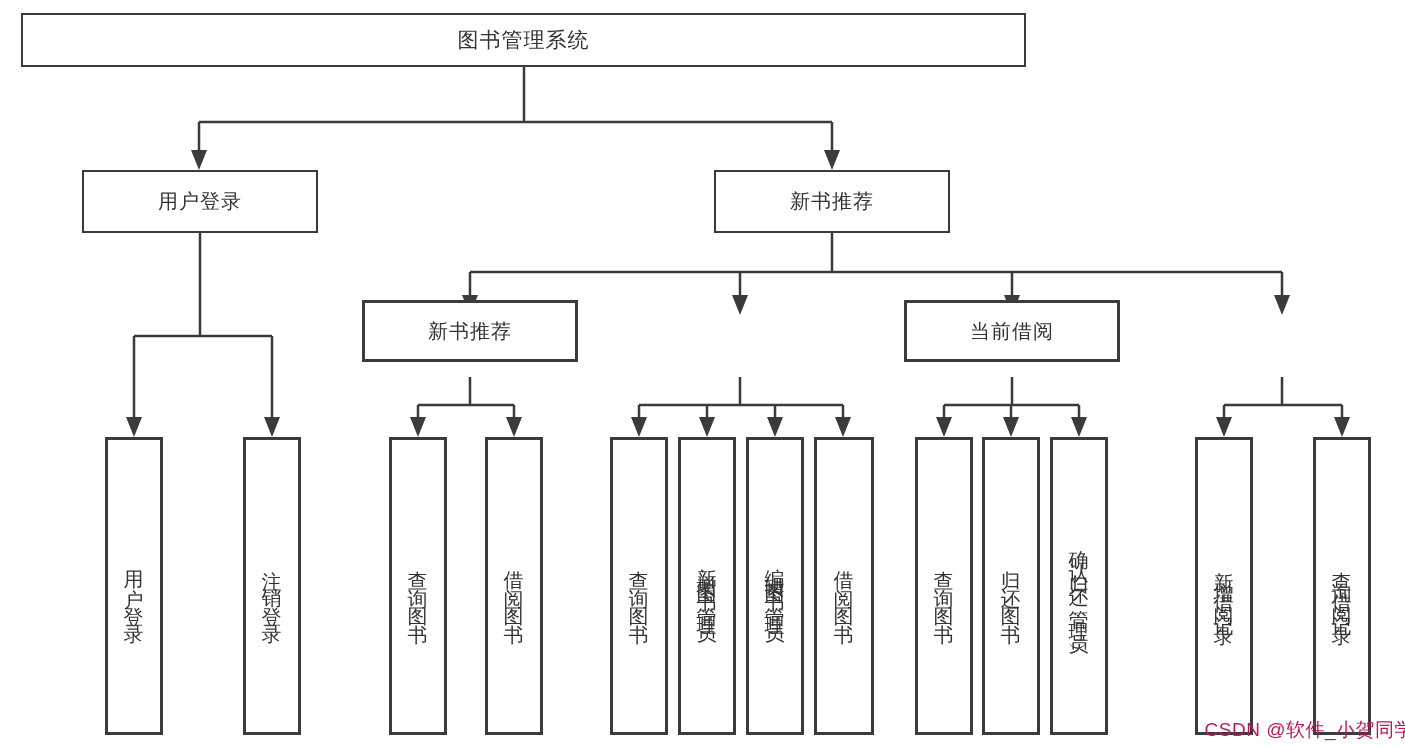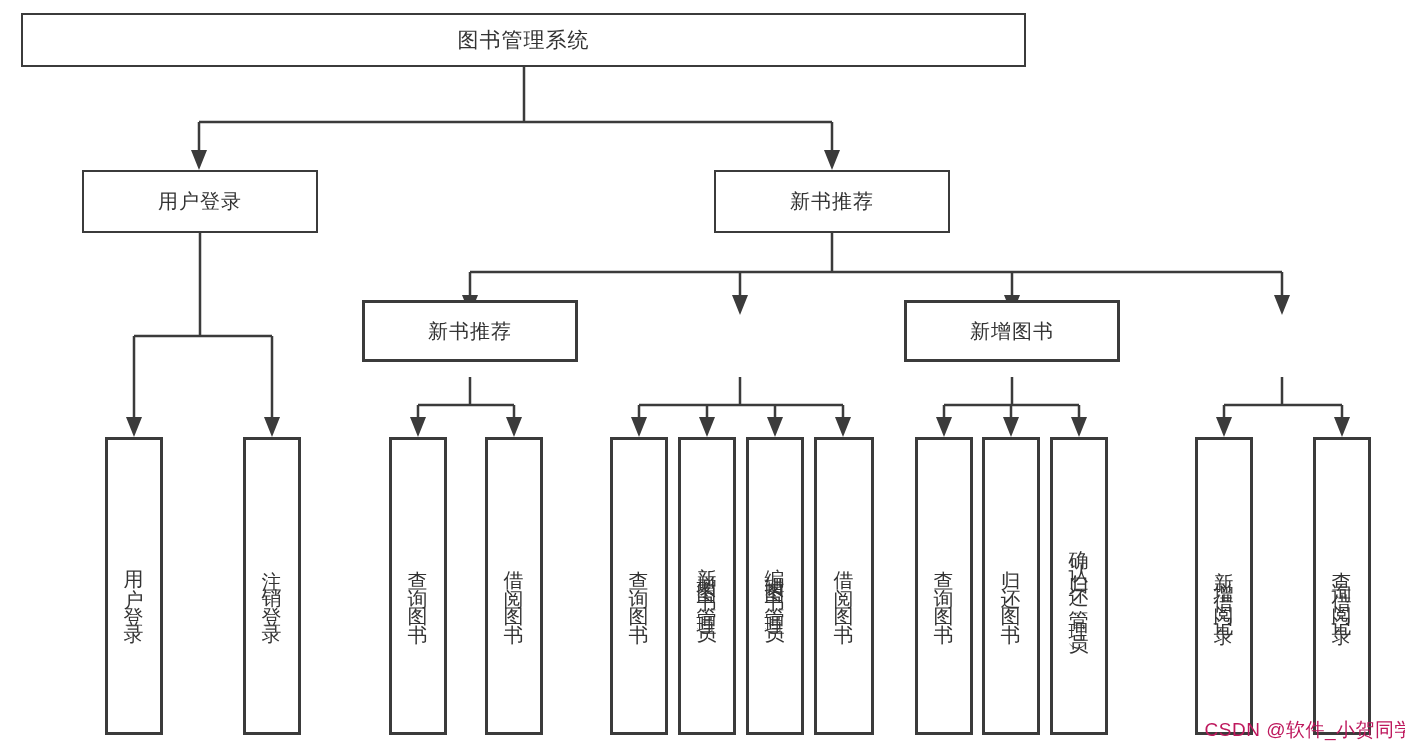--- a/index.html
+++ b/index.html
@@ -92,7 +92,7 @@
     <span class="hlabel">新书推荐</span>
   </div>
   <div class="box l3" style="left:904px">
-    <span class="hlabel">新增图书</span>
+    <span class="hlabel">当前借阅</span>
   </div>
 
   <div class="box leaf" style="left:105px">

